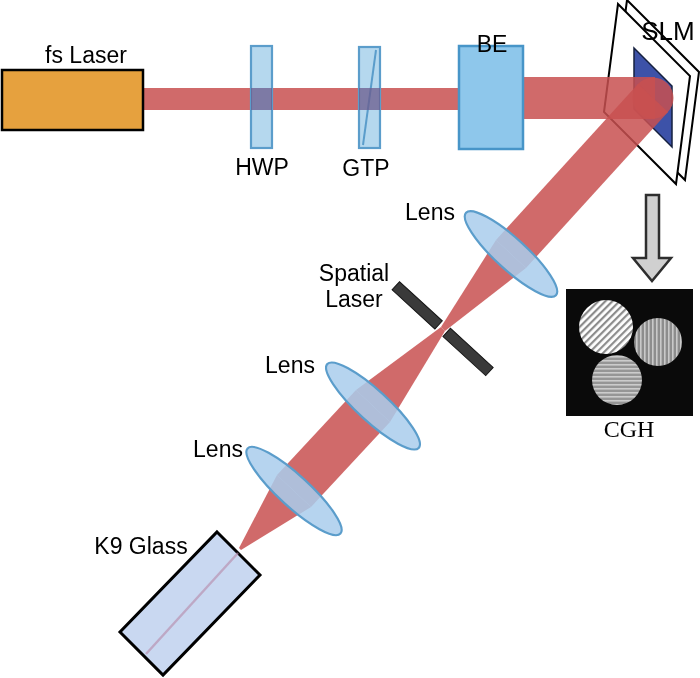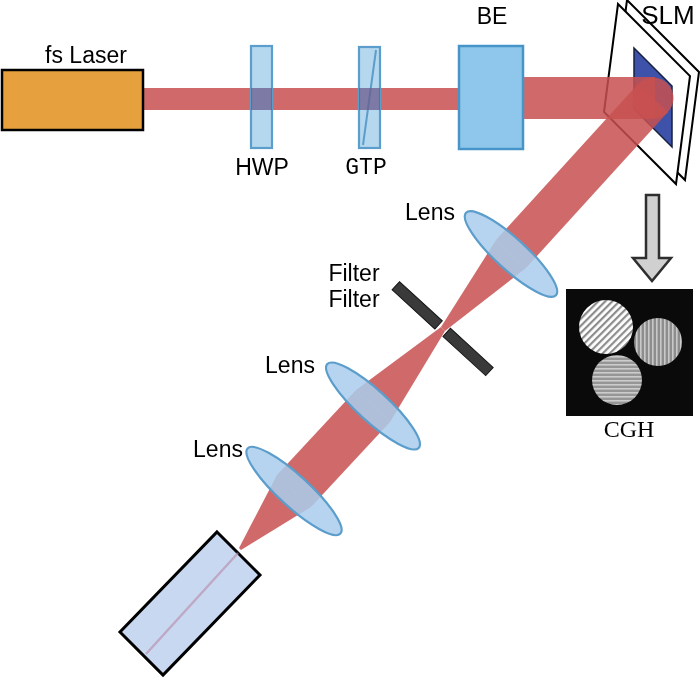--- a/index.html
+++ b/index.html
@@ -110,7 +110,7 @@
 <div class="label" style="left:66px; top:55px;margin-left:20px;">fs Laser</div>
 <div class="label" style="left:262px; top:167px;">HWP</div>
 <div class="label" style="left:366px; top:168px;font-family:Liberation Mono, monospace;">GTP</div>
-<div class="label" style="left:492px; top:16px;">BE</div>
+<div class="label" style="left:492px; top:44px;">BE</div>
 <div class="label big" style="left:668px; top:16px;">SLM</div>
 <div class="label" style="left:430px; top:212px;">Lens</div>
 <div class="label wrap" style="left:354px; top:286px;">Filter Filter</div>

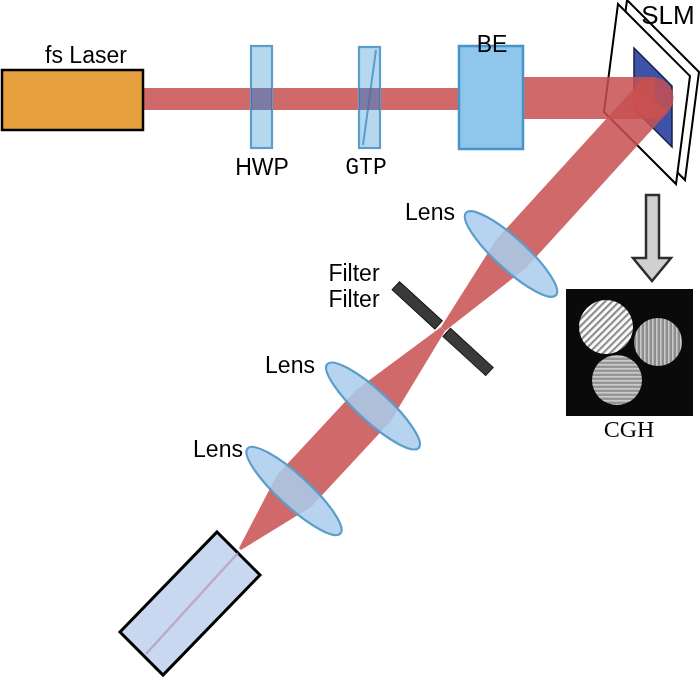--- a/index.html
+++ b/index.html
@@ -111,7 +111,7 @@
 <div class="label" style="left:262px; top:167px;">HWP</div>
 <div class="label" style="left:366px; top:168px;font-family:Liberation Mono, monospace;">GTP</div>
 <div class="label" style="left:492px; top:44px;">BE</div>
-<div class="label big" style="left:668px; top:16px;">SLM</div>
+<div class="label big" style="left:668px; top:32px;">SLM</div>
 <div class="label" style="left:430px; top:212px;">Lens</div>
 <div class="label wrap" style="left:354px; top:286px;">Filter Filter</div>
 <div class="label" style="left:290px; top:365px;">Lens</div>

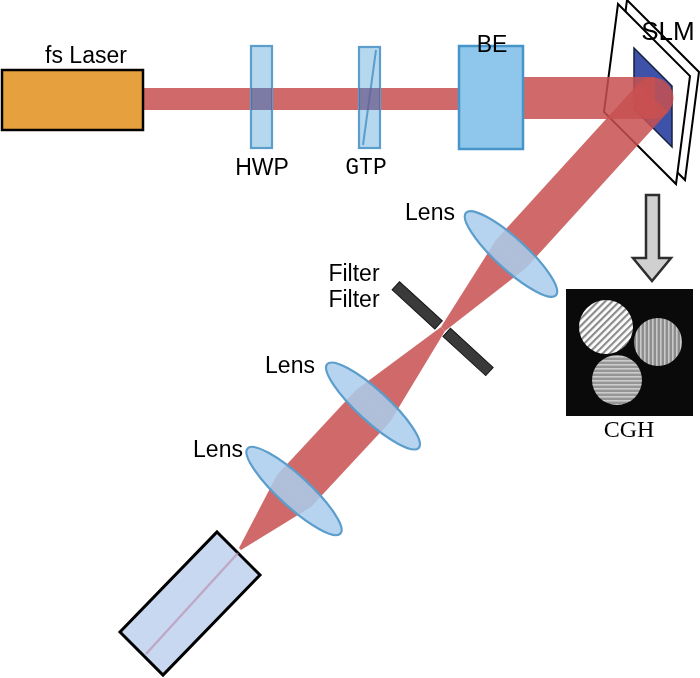--- a/index.html
+++ b/index.html
@@ -109,7 +109,7 @@
 
 <div class="label" style="left:66px; top:55px;margin-left:20px;">fs Laser</div>
 <div class="label" style="left:262px; top:167px;">HWP</div>
-<div class="label" style="left:366px; top:168px;font-family:Liberation Mono, monospace;">GTP</div>
+<div class="label" style="left:366px; top:168px;">GTP</div>
 <div class="label" style="left:492px; top:44px;">BE</div>
 <div class="label big" style="left:668px; top:32px;">SLM</div>
 <div class="label" style="left:430px; top:212px;">Lens</div>

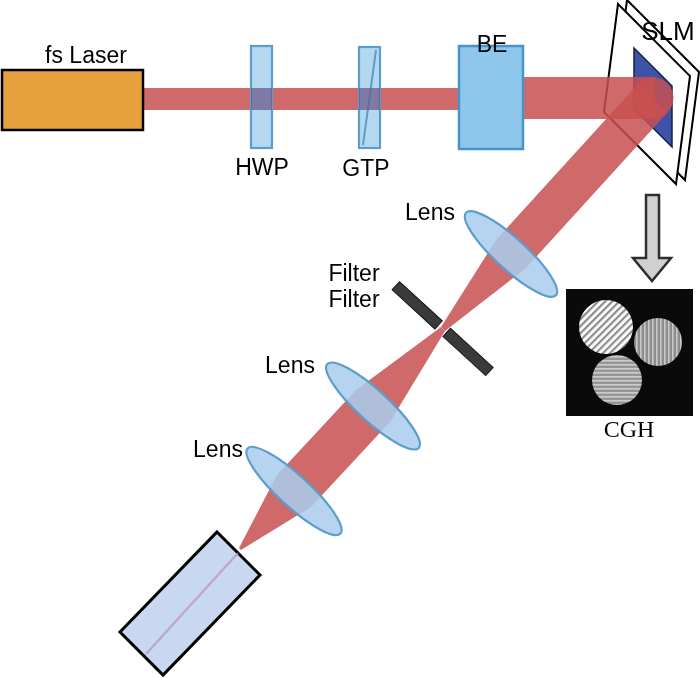--- a/index.html
+++ b/index.html
@@ -113,7 +113,7 @@
 <div class="label" style="left:492px; top:44px;">BE</div>
 <div class="label big" style="left:668px; top:32px;">SLM</div>
 <div class="label" style="left:430px; top:212px;">Lens</div>
-<div class="label wrap" style="left:354px; top:286px;">Filter Filter</div>
+<div class="label wrap" style="left:354px; top:286px;">Spatial Laser</div>
 <div class="label" style="left:290px; top:365px;">Lens</div>
 <div class="label" style="left:218px; top:449px;">Lens</div>
 <div class="label mid" style="left:629px; top:430px;">CGH</div>

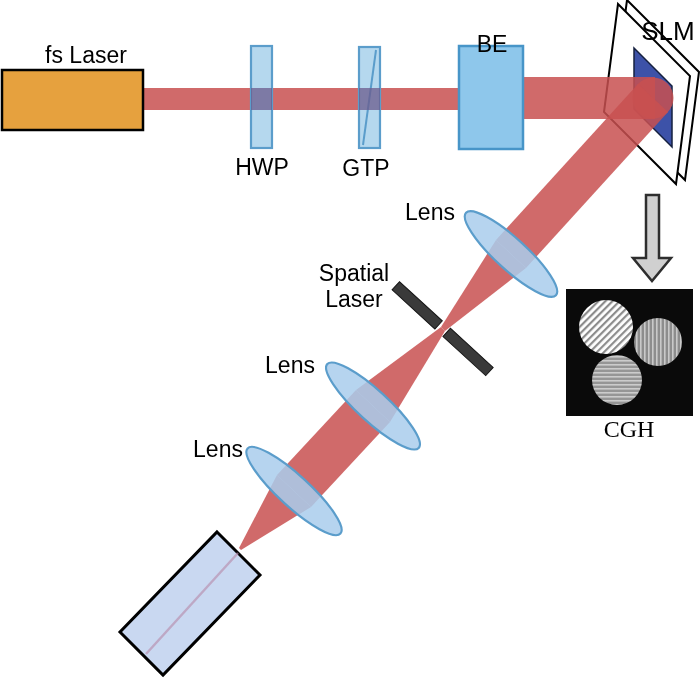--- a/index.html
+++ b/index.html
@@ -116,6 +116,7 @@
 <div class="label wrap" style="left:354px; top:286px;">Spatial Laser</div>
 <div class="label" style="left:290px; top:365px;">Lens</div>
 <div class="label" style="left:218px; top:449px;">Lens</div>
+<div class="label" style="left:141px; top:546px;">K9 Glass</div>
 <div class="label mid" style="left:629px; top:430px;">CGH</div>
 
 </div>

